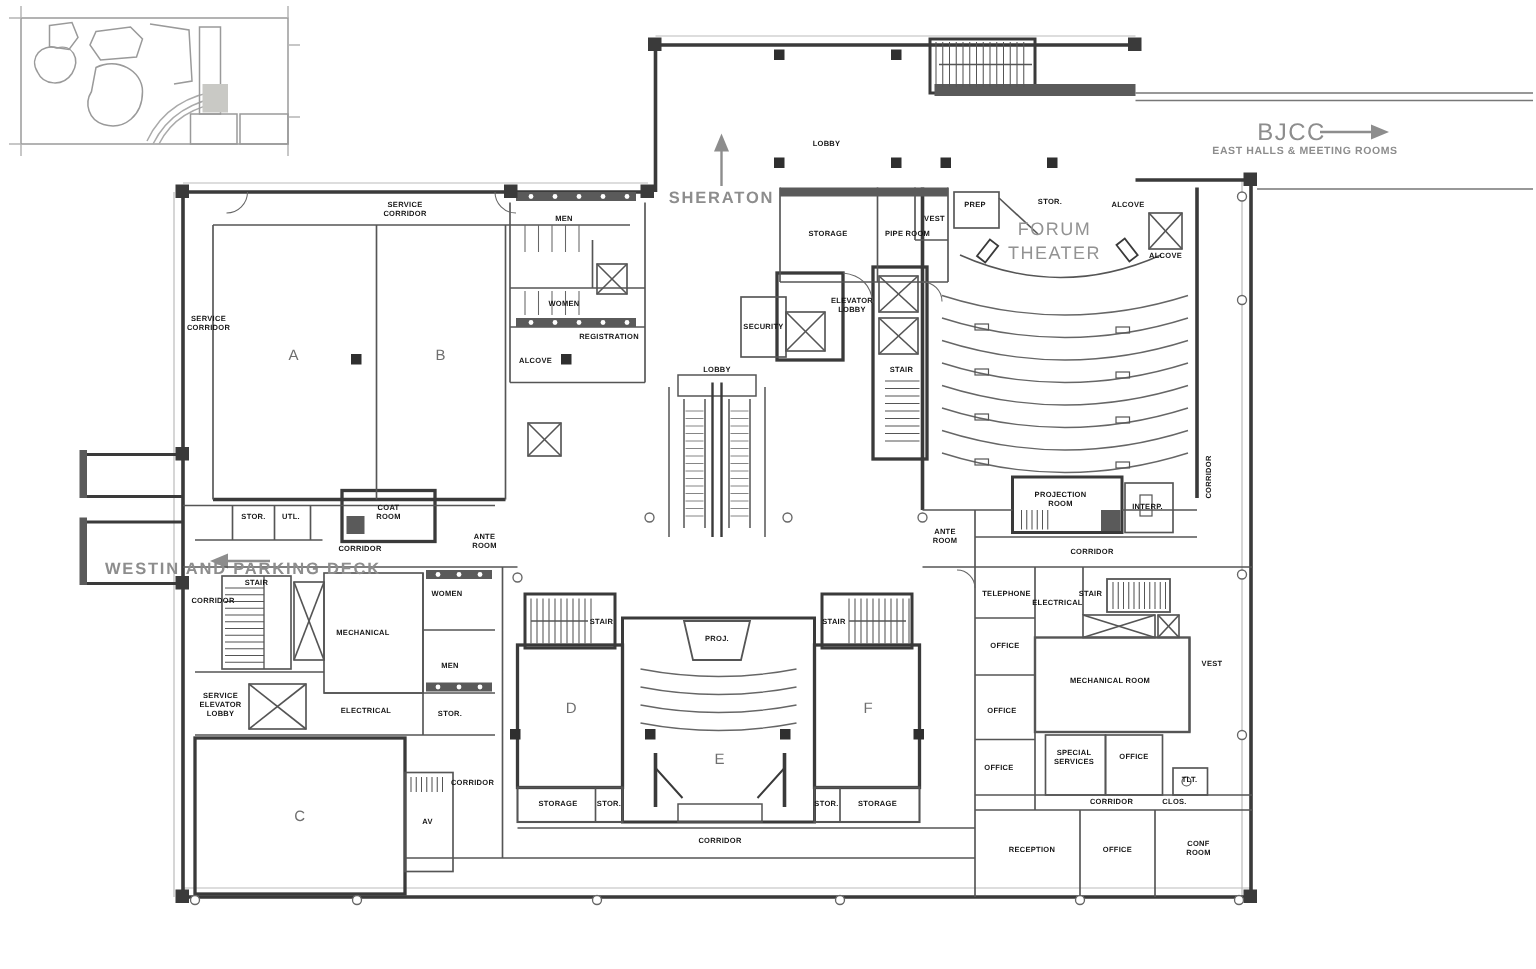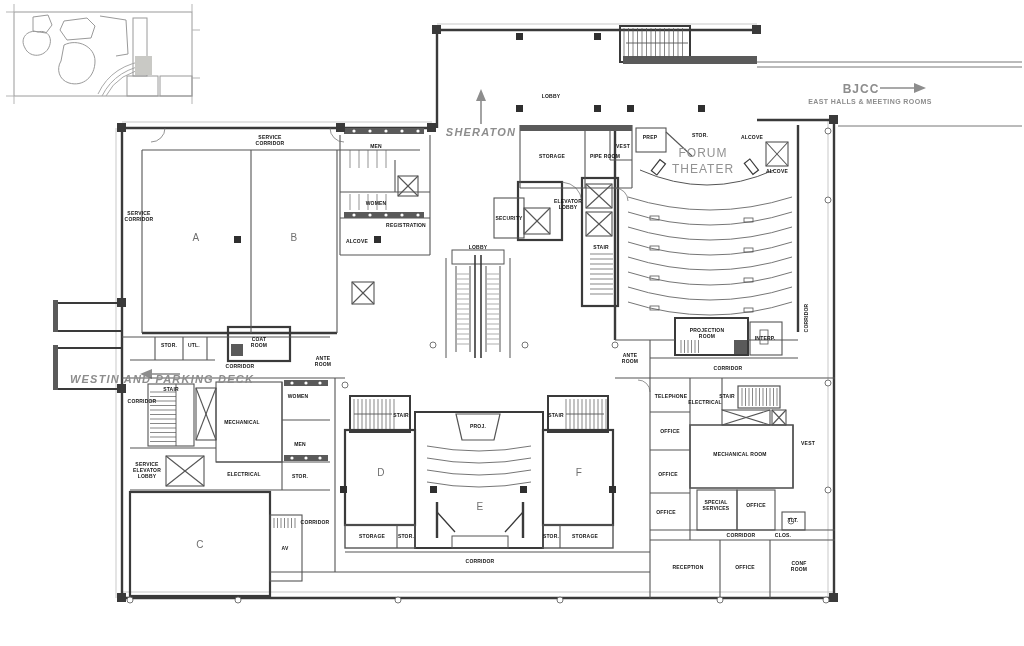--- a/index.html
+++ b/index.html
@@ -13,7 +13,7 @@
   .room{font-size:10px;font-weight:400;color:#6f6f6f;letter-spacing:.5px;}
   .big{font-size:11px;font-weight:700;color:#8d8d8d;letter-spacing:1.2px;font-style:italic;}
   .forum{font-size:12px;font-weight:400;color:#929292;letter-spacing:1px;line-height:1.35;}
-  .bjcc{font-size:12px;font-weight:700;color:#8d8d8d;letter-spacing:1px;}
+  .bjcc{font-size:16px;font-weight:400;color:#8d8d8d;letter-spacing:1px;}
   .sub{font-size:7px;font-weight:700;color:#8d8d8d;letter-spacing:.4px;}
 </style>
 </head>

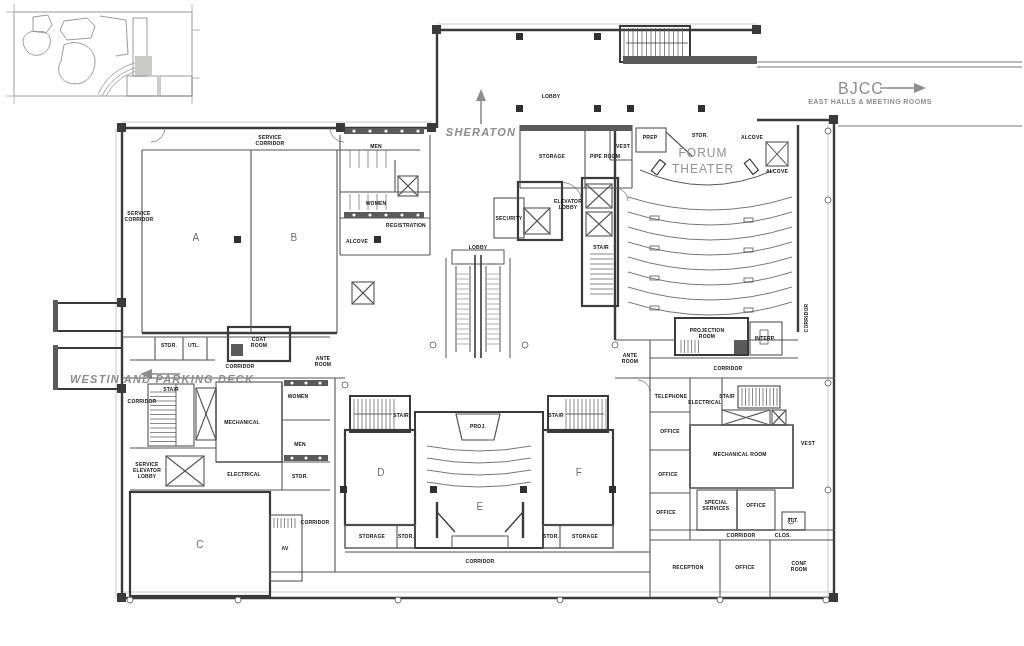--- a/index.html
+++ b/index.html
@@ -11,7 +11,7 @@
        font-family:"Liberation Sans",sans-serif;}
   .sm{font-size:5px;font-weight:700;color:#141414;letter-spacing:.2px;}
   .room{font-size:10px;font-weight:400;color:#6f6f6f;letter-spacing:.5px;}
-  .big{font-size:11px;font-weight:700;color:#8d8d8d;letter-spacing:1.2px;font-style:italic;}
+  .big{font-size:11px;font-weight:700;color:#8d8d8d;letter-spacing:1.2px;}
   .forum{font-size:12px;font-weight:400;color:#929292;letter-spacing:1px;line-height:1.35;}
   .bjcc{font-size:16px;font-weight:400;color:#8d8d8d;letter-spacing:1px;}
   .sub{font-size:7px;font-weight:700;color:#8d8d8d;letter-spacing:.4px;}

